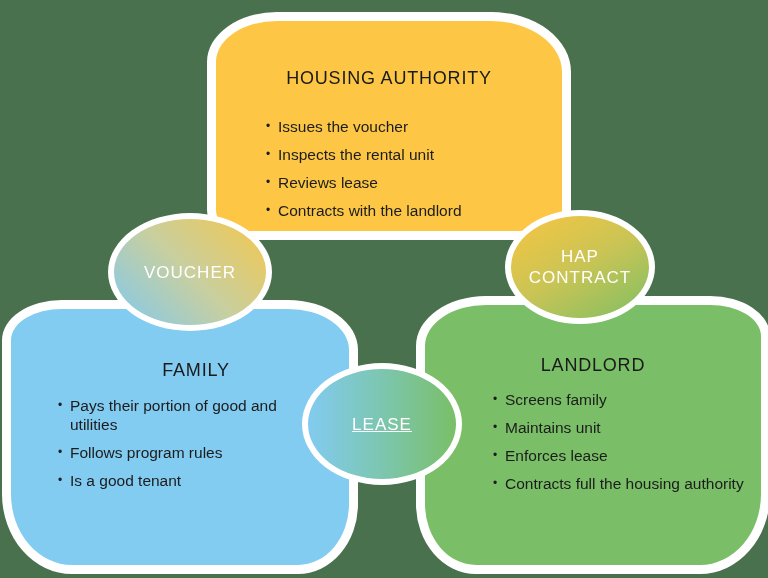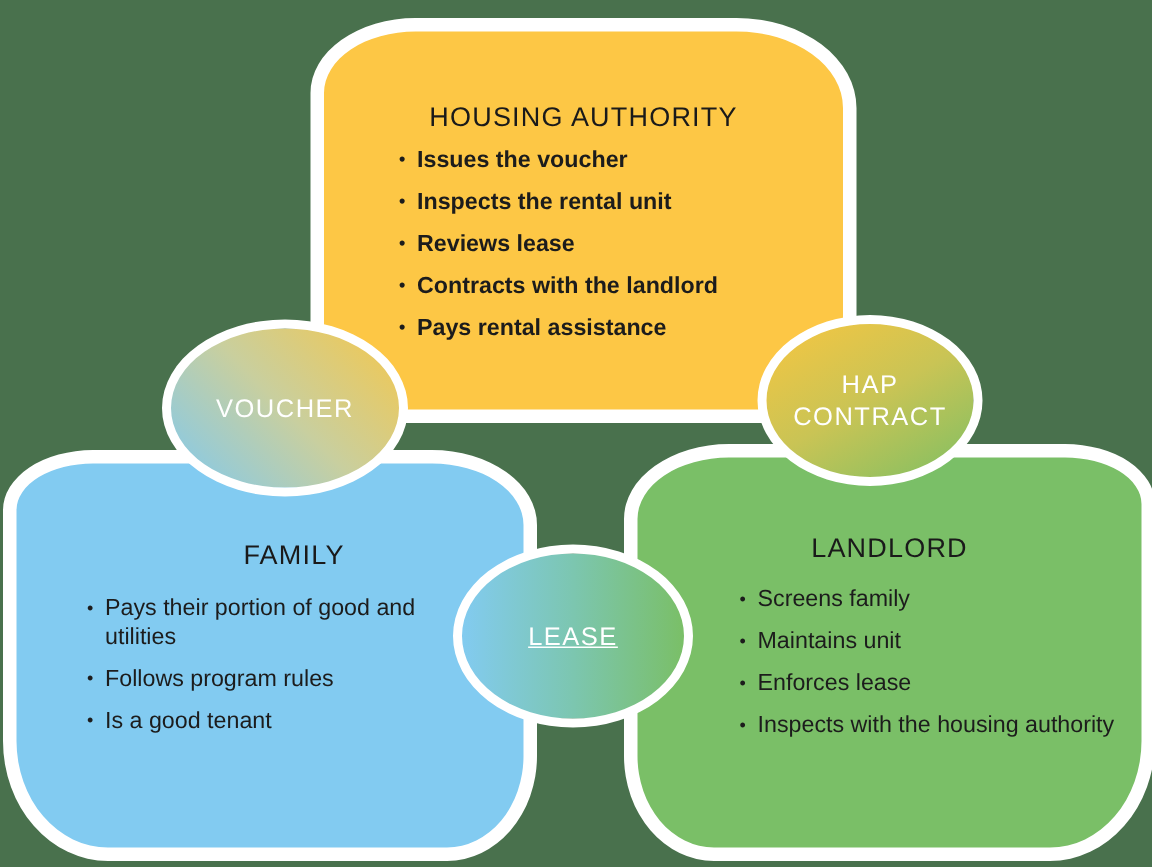--- a/index.html
+++ b/index.html
@@ -16,7 +16,7 @@
       box-sizing: border-box;
     }
     .blob-ha {
-      left: 207px; top: 12px; width: 364px; height: 270px;
+      left: 207px; top: 12px; width: 364px; height: 228px;
       background: #fdc745;
       border-radius: 70px 80px 30px 30px / 50px 60px 30px 30px;
     }

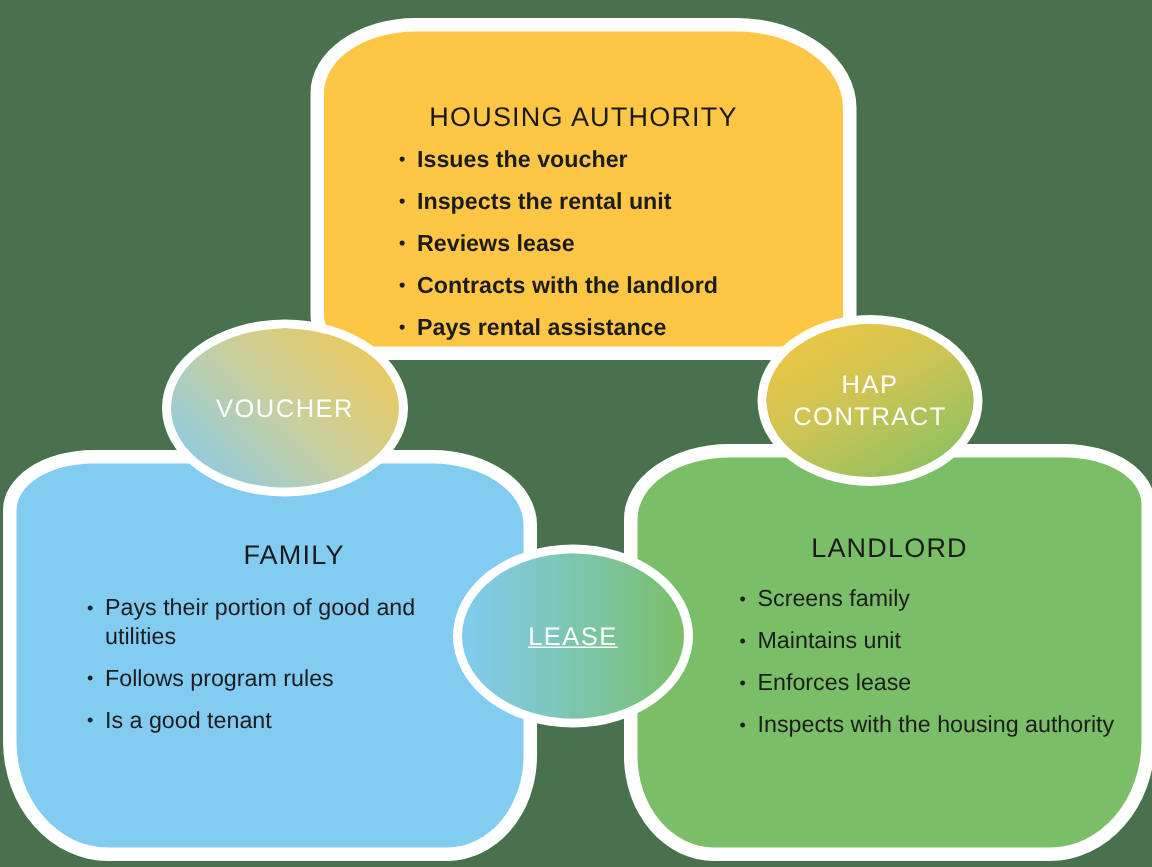--- a/index.html
+++ b/index.html
@@ -46,7 +46,7 @@
       content: "•"; position: absolute; left: 0; top: 0; font-size: 12px;
     }
     .blob-ha .title { top: 47px; }
-    .blob-ha ul.items { left: 50px; top: 76px; font-weight: bold; }
+    .blob-ha ul.items { left: 50px; top: 96px; }
     .blob-family .title { top: 51px; padding-left: 32px; }
     .blob-family ul.items { left: 47px; top: 87px; }
     .blob-landlord .title { top: 50px; }

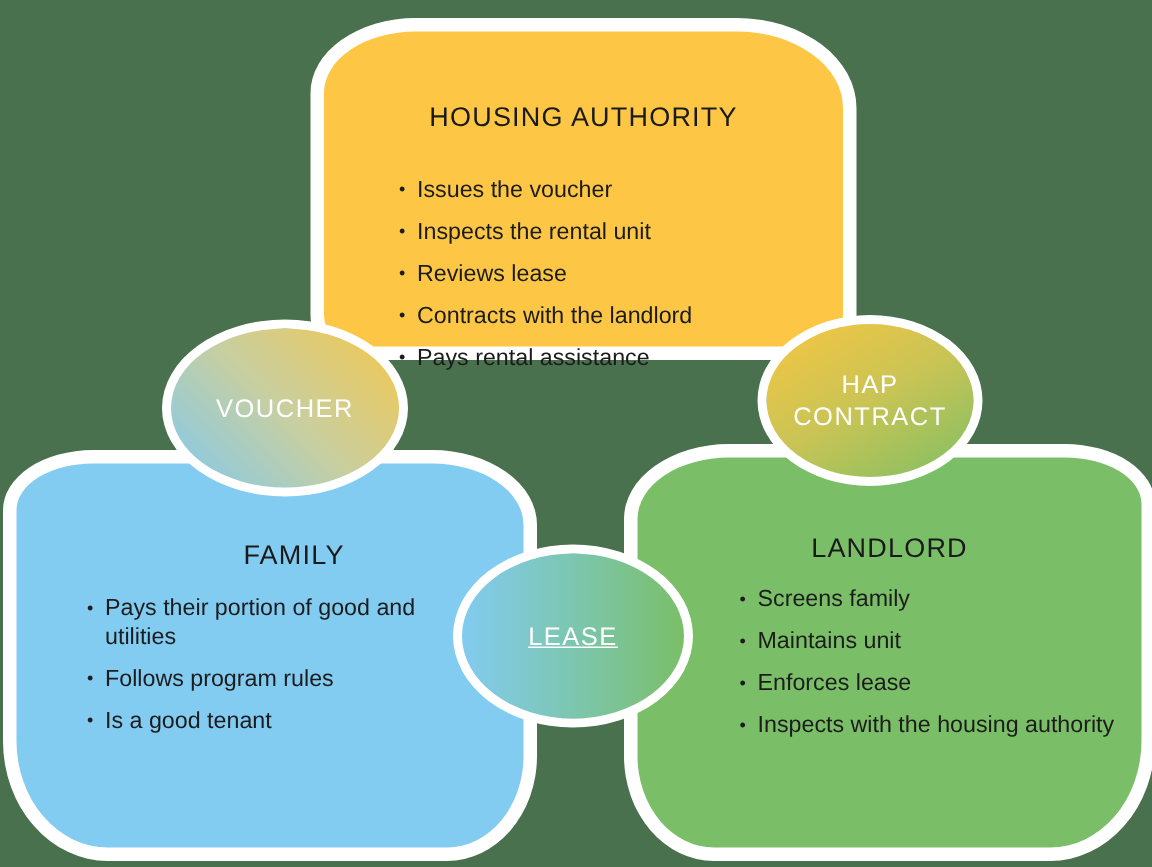--- a/index.html
+++ b/index.html
@@ -83,7 +83,6 @@
     <li>Inspects the rental unit</li>
     <li>Reviews lease</li>
     <li>Contracts with the landlord</li>
-    <li>Pays rental assistance</li>
   </ul>
 </div>
 

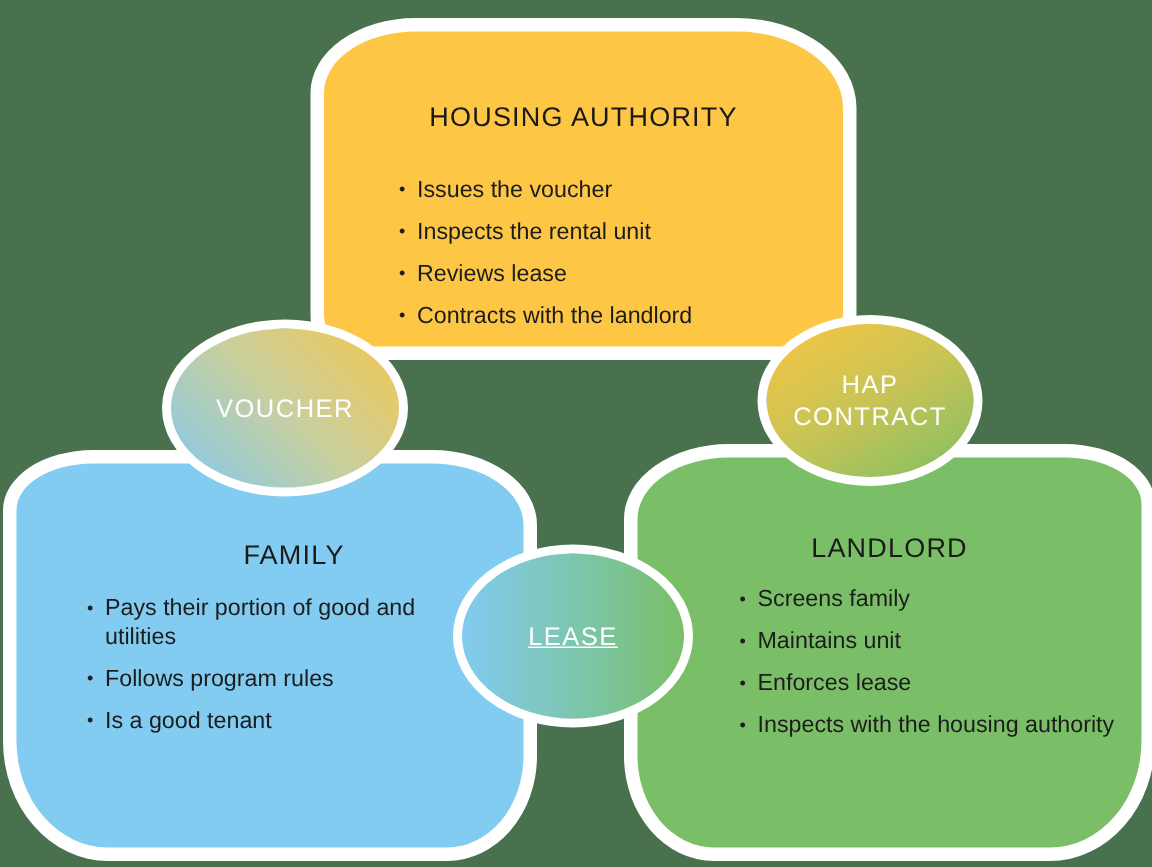--- a/index.html
+++ b/index.html
@@ -101,7 +101,7 @@
     <li>Screens family</li>
     <li>Maintains unit</li>
     <li>Enforces lease</li>
-    <li>Inspects with the housing authority</li>
+    <li>Contracts full the housing authority</li>
   </ul>
 </div>
 

